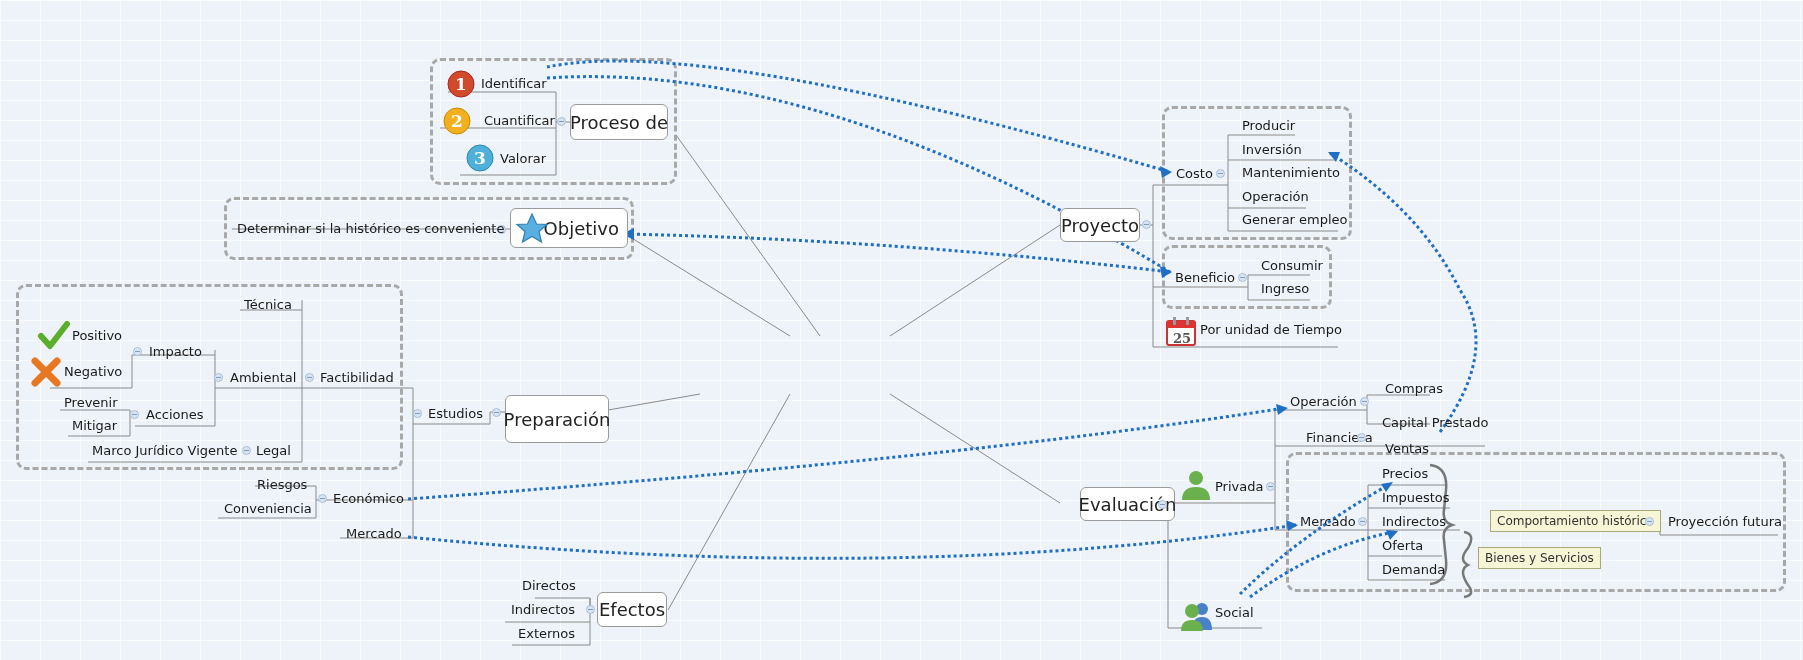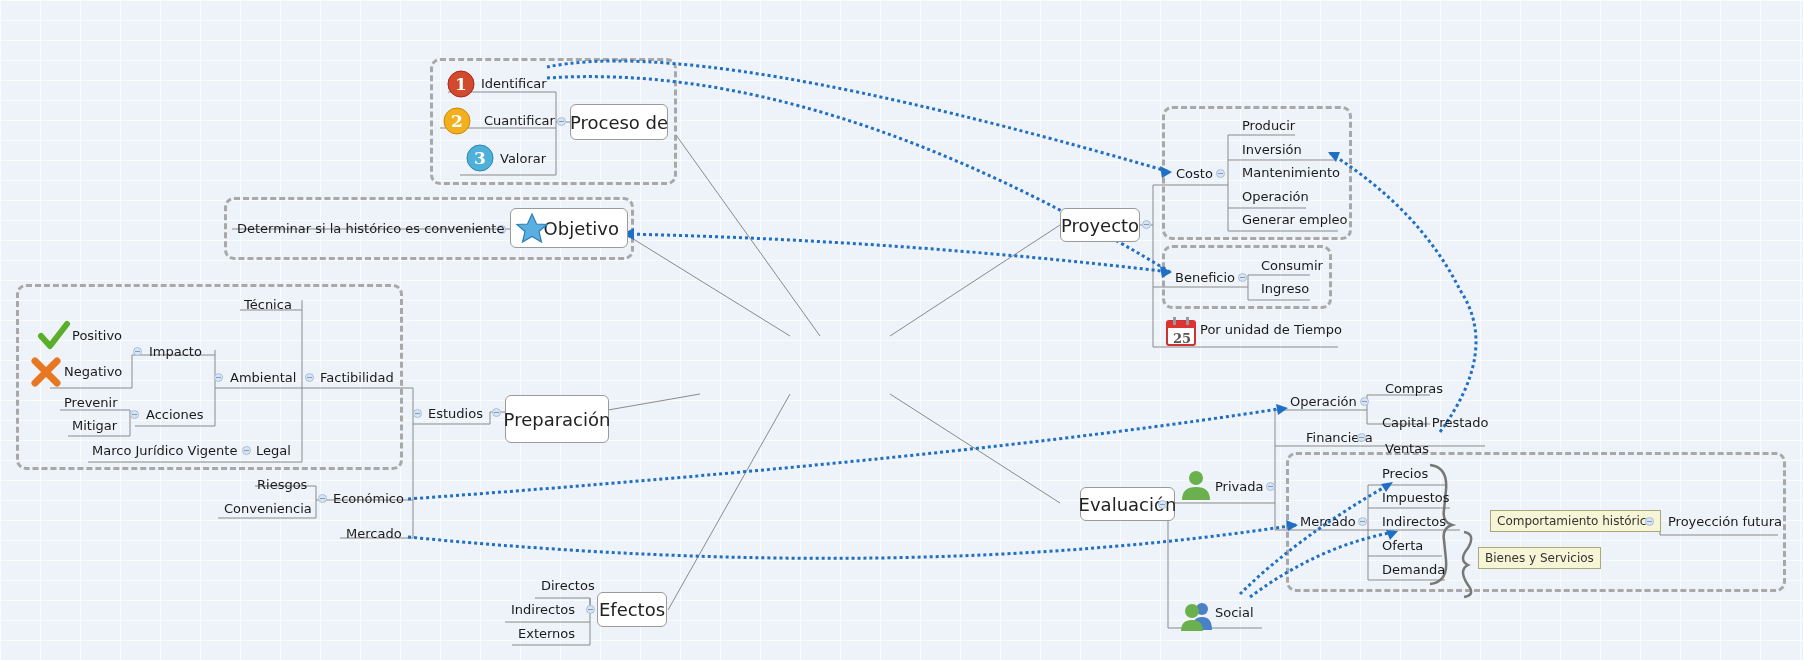--- a/index.html
+++ b/index.html
@@ -172,7 +172,7 @@
       <span>Efectos</span>
     </div>
   <div class="collapse" style="left:586px;top:605px;"></div>
-  <div class="t" style="left:522px;top:578px;margin-left:19px;">Directos</div>
+  <div class="t" style="left:522px;top:578px;">Directos</div>
   <div class="t" style="left:511px;top:602px;">Indirectos</div>
   <div class="t" style="left:518px;top:626px;">Externos</div>
 

